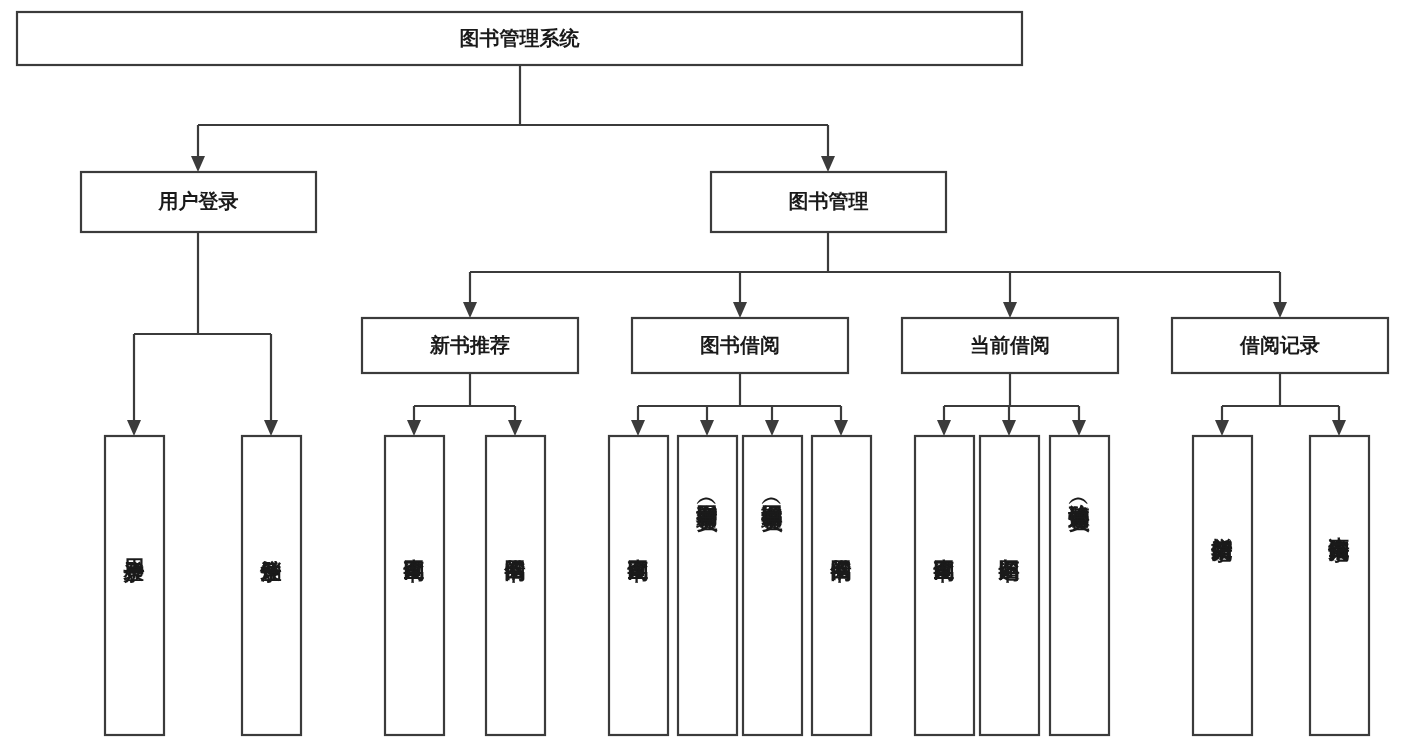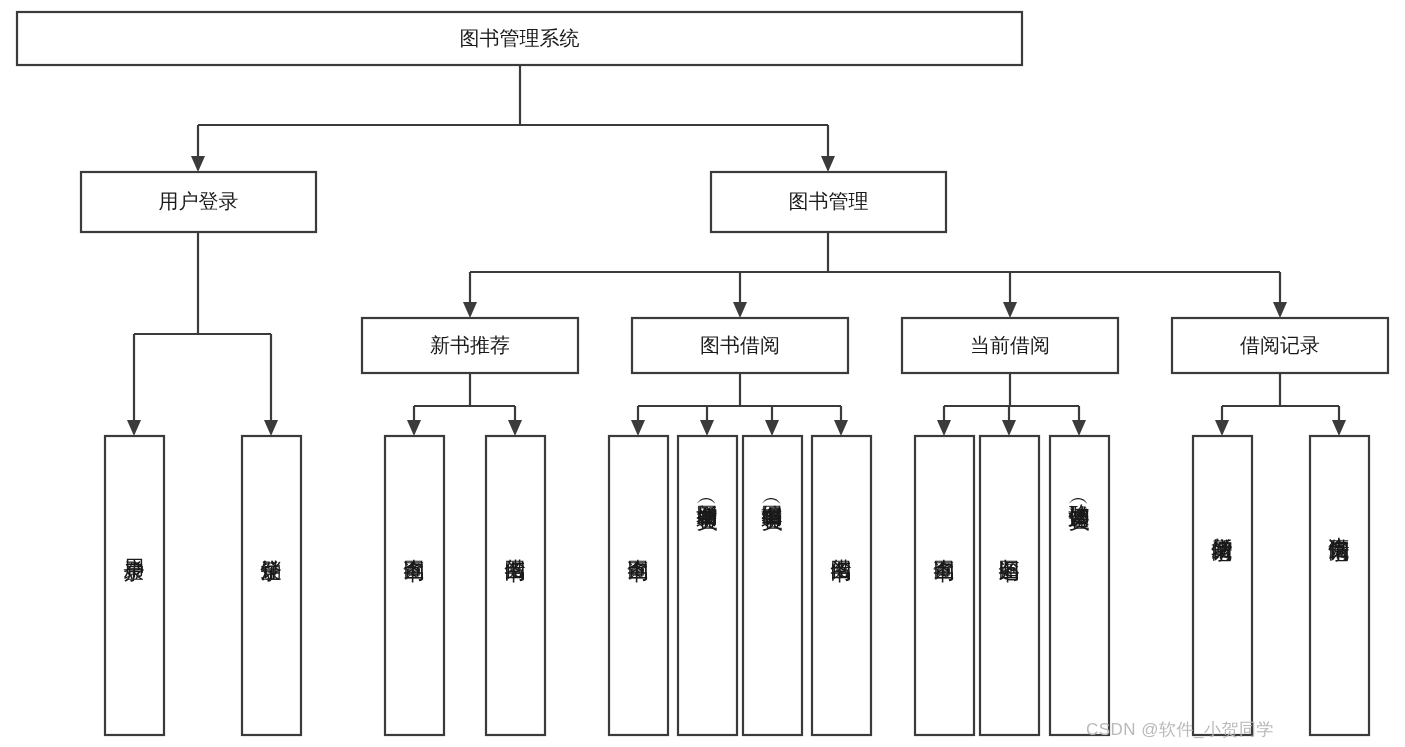--- a/index.html
+++ b/index.html
@@ -18,6 +18,7 @@
     width: 1282px;
     height: 747px;
     background: #ffffff;
+    font-weight: bold;
   }
   svg.diagram-canvas {
     position: absolute;

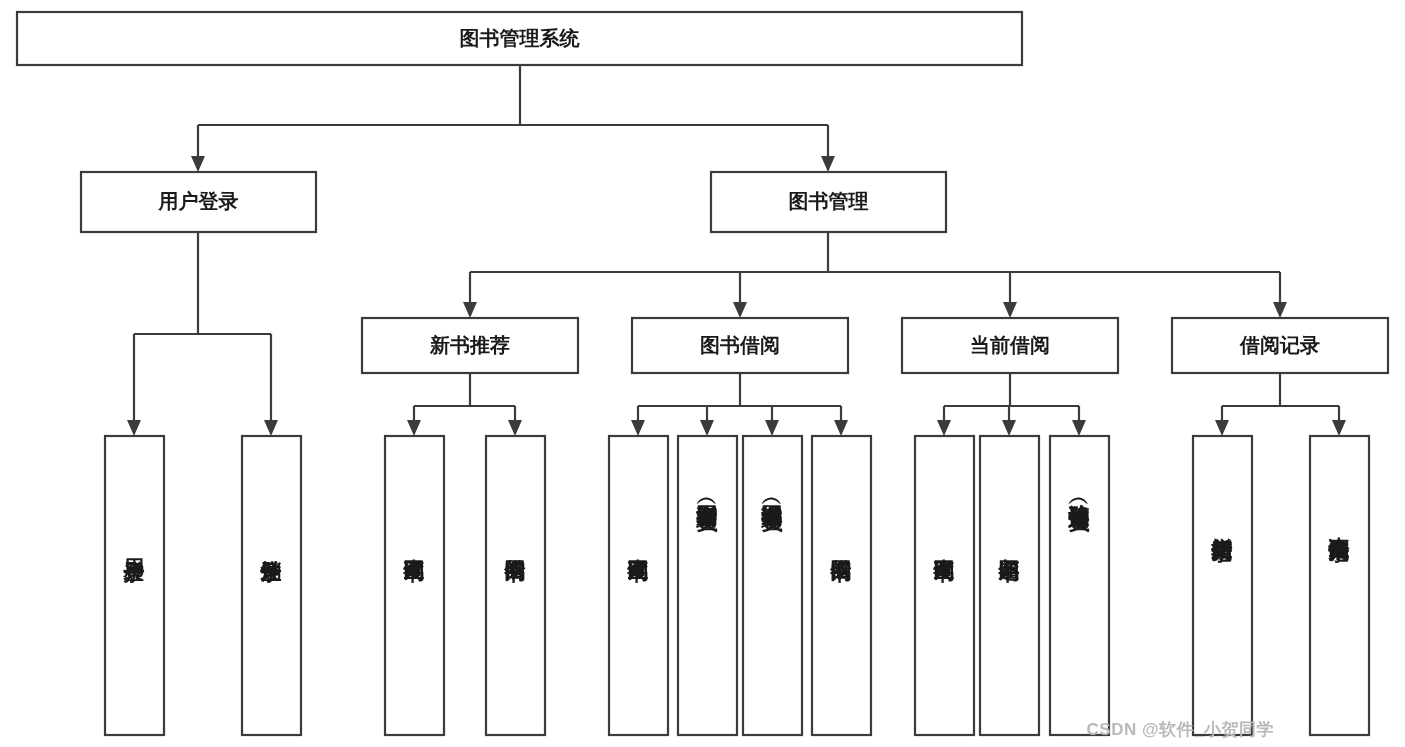--- a/index.html
+++ b/index.html
@@ -224,7 +224,6 @@
         <span class="vtext">查询借阅记录</span>
       </div>
     </div>
-  <div id="watermark">CSDN @软件_小贺同学</div>
 </div>
 
 </body></html>

